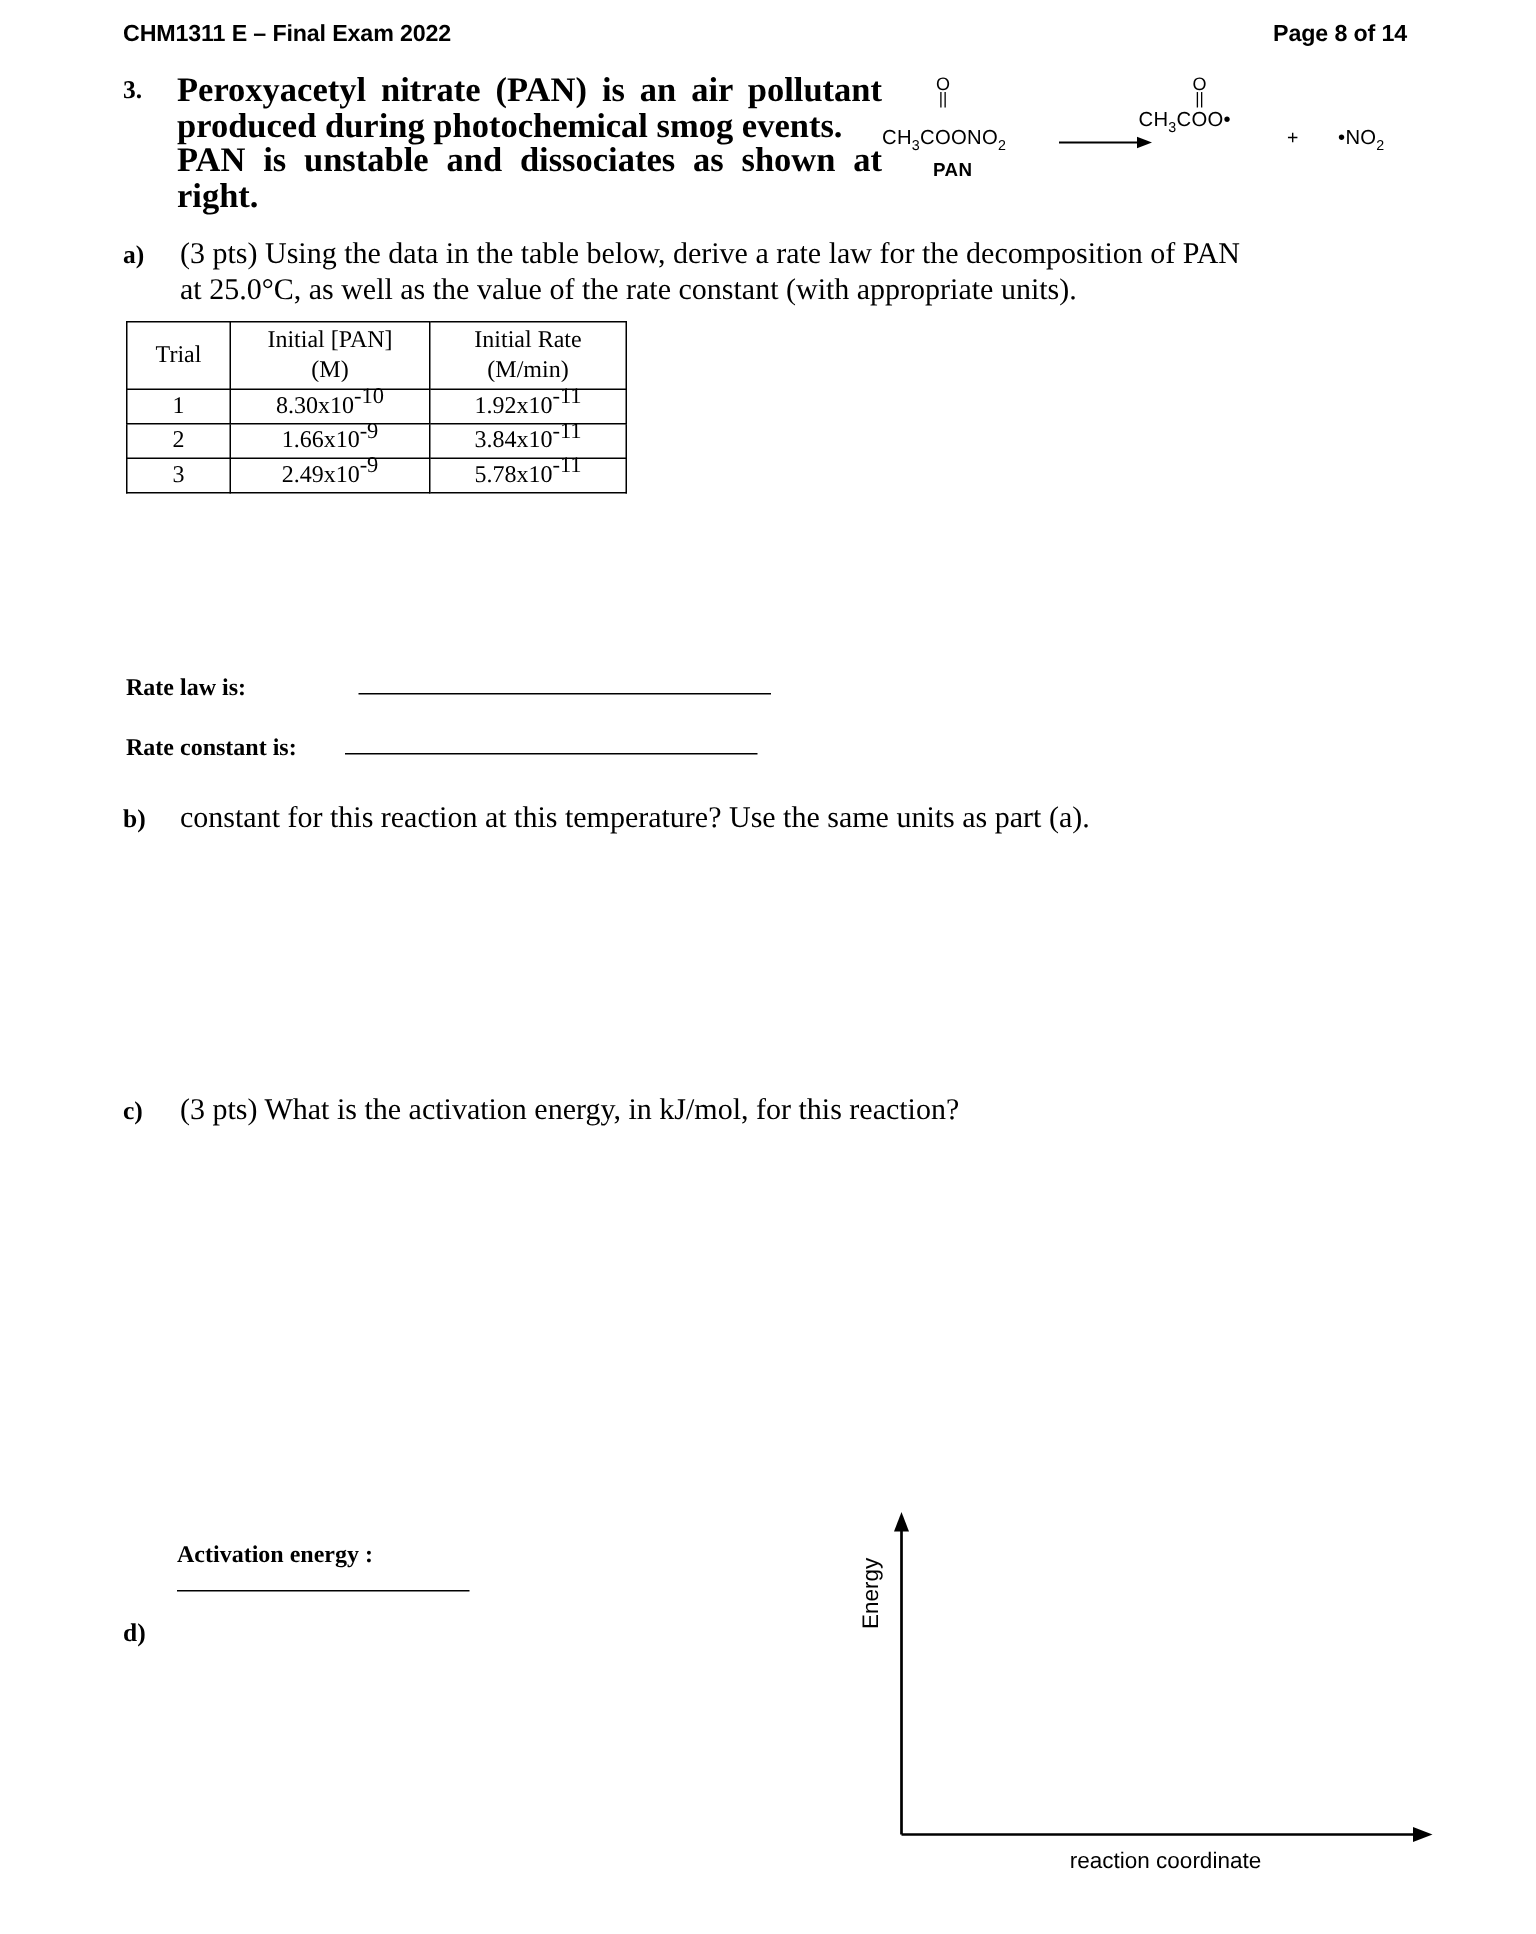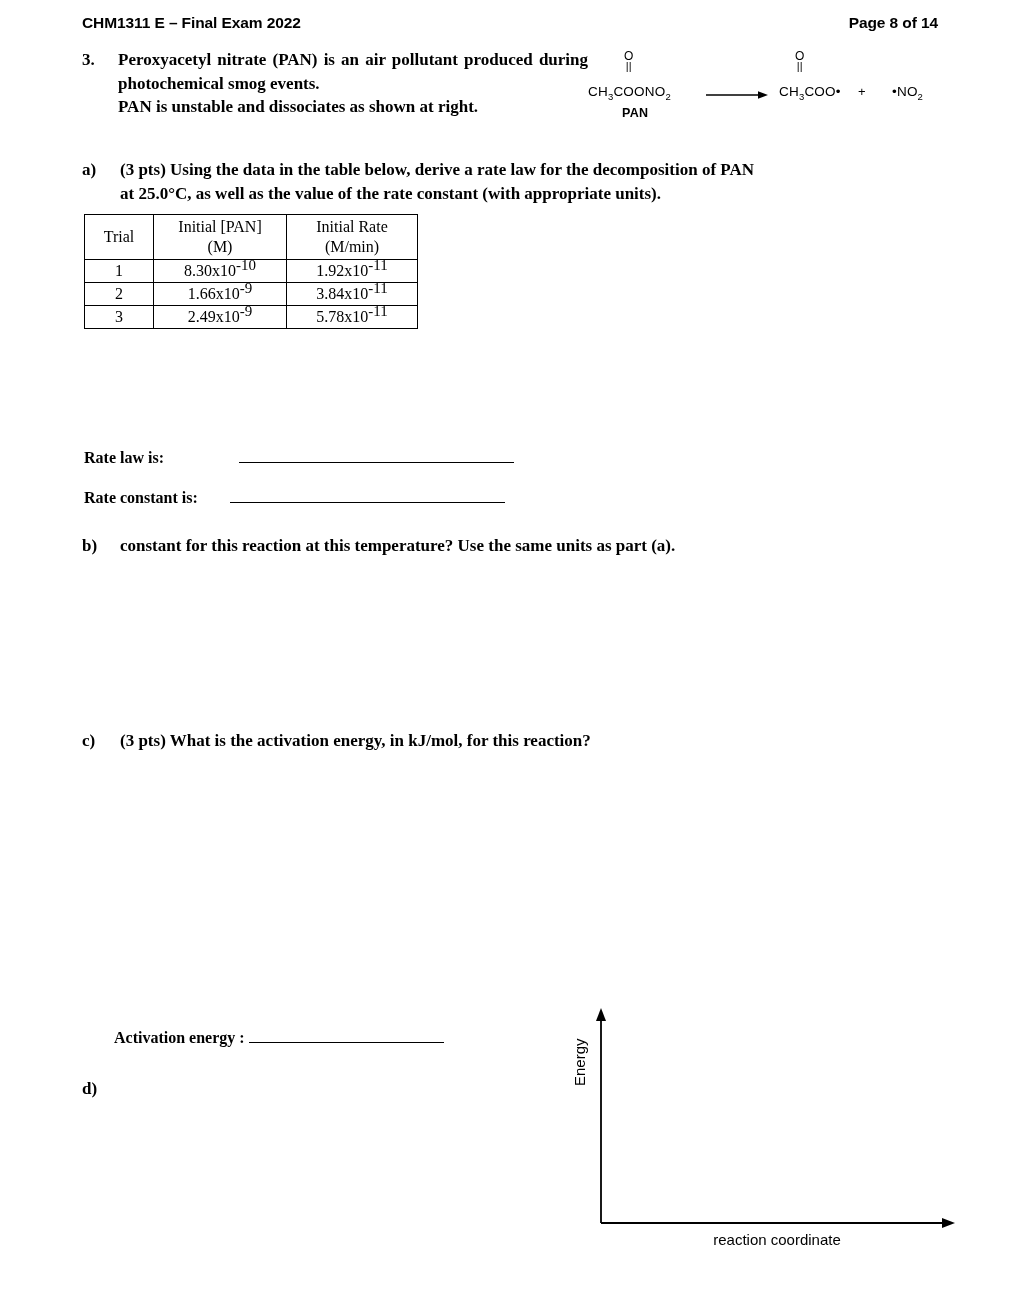--- a/index.html
+++ b/index.html
@@ -53,7 +53,7 @@
     width: 470px;
     flex: 0 0 470px;
     font-weight: bold;
-    font-size: 17px;
+    font-size: 23px;
     line-height: 23.5px;
     text-align: justify;
     text-justify: inter-word;

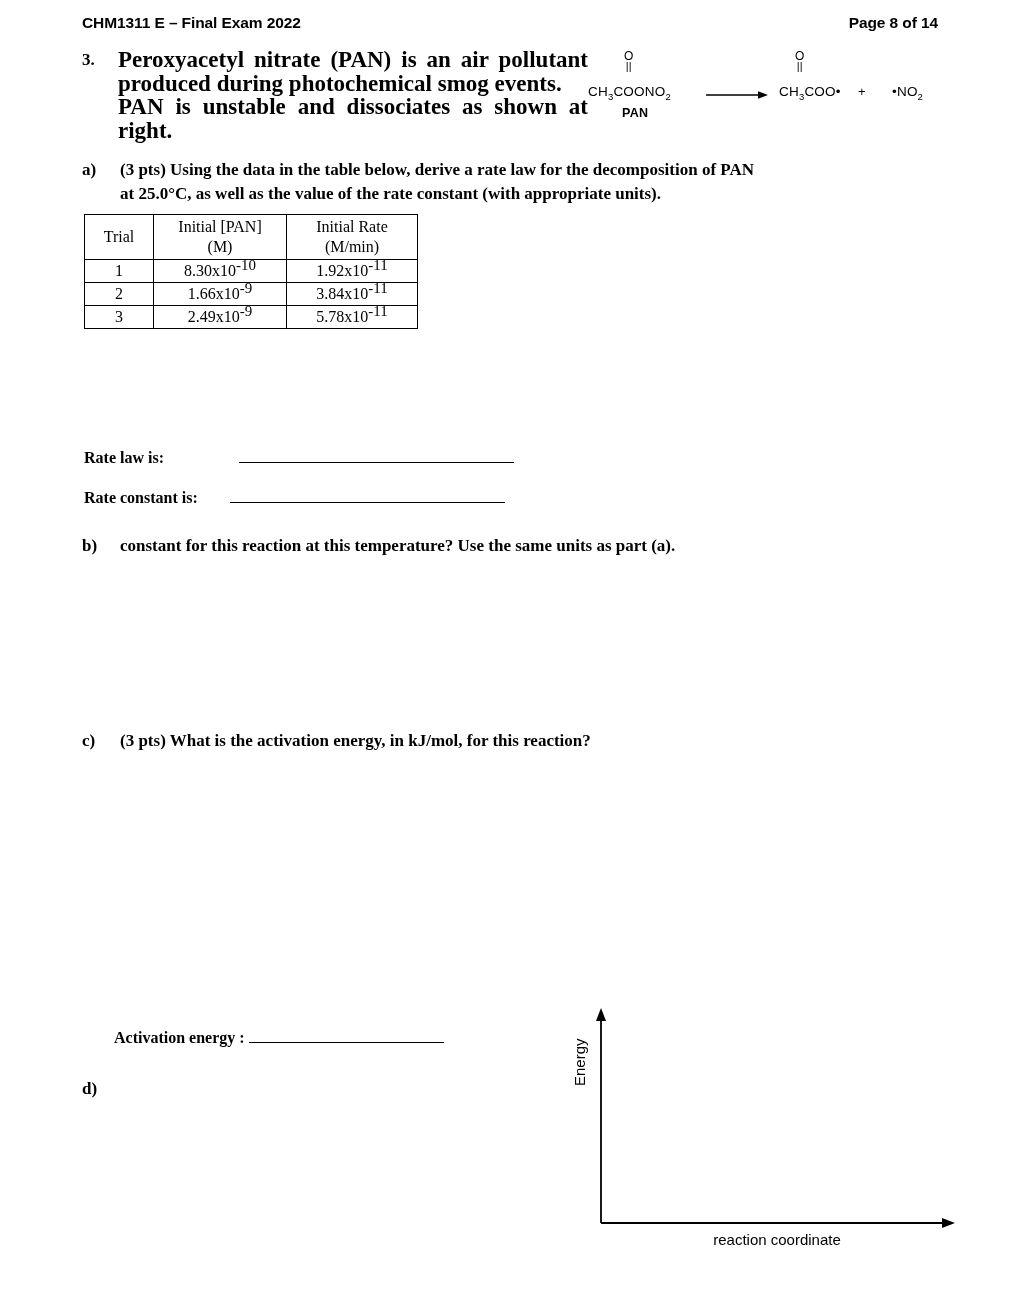--- a/index.html
+++ b/index.html
@@ -217,7 +217,7 @@
         <span class="ox">O</span>
         <span class="dbond">||</span>
       </div>
-      <div class="species formula" style="left:171px; top:36px;margin-left:20px;">CH<sub>3</sub>COO•</div>
+      <div class="species formula" style="left:171px; top:24px;">CH<sub>3</sub>COO•</div>
 
       <div class="plus-sign" style="left:270px; top:36px;">+</div>
 

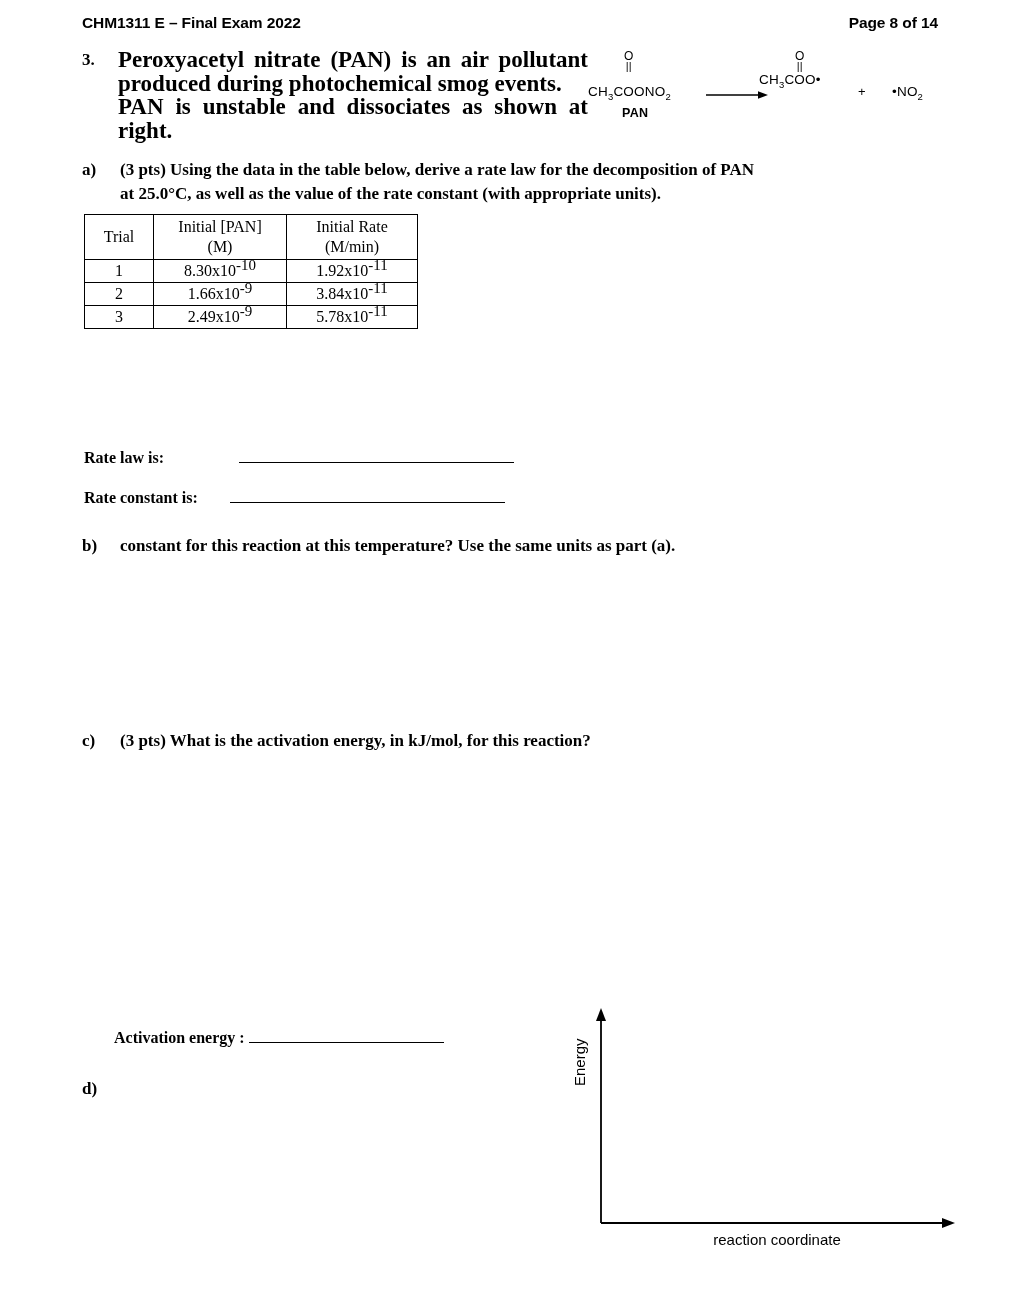--- a/index.html
+++ b/index.html
@@ -118,8 +118,8 @@
     line-height: 23.5px;
   }
   .part-text {
-    font-weight: bold;
-    font-size: 17px;
+    font-weight: normal;
+    font-size: 20px;
     line-height: 23.5px;
     text-align: justify;
     text-justify: inter-word;

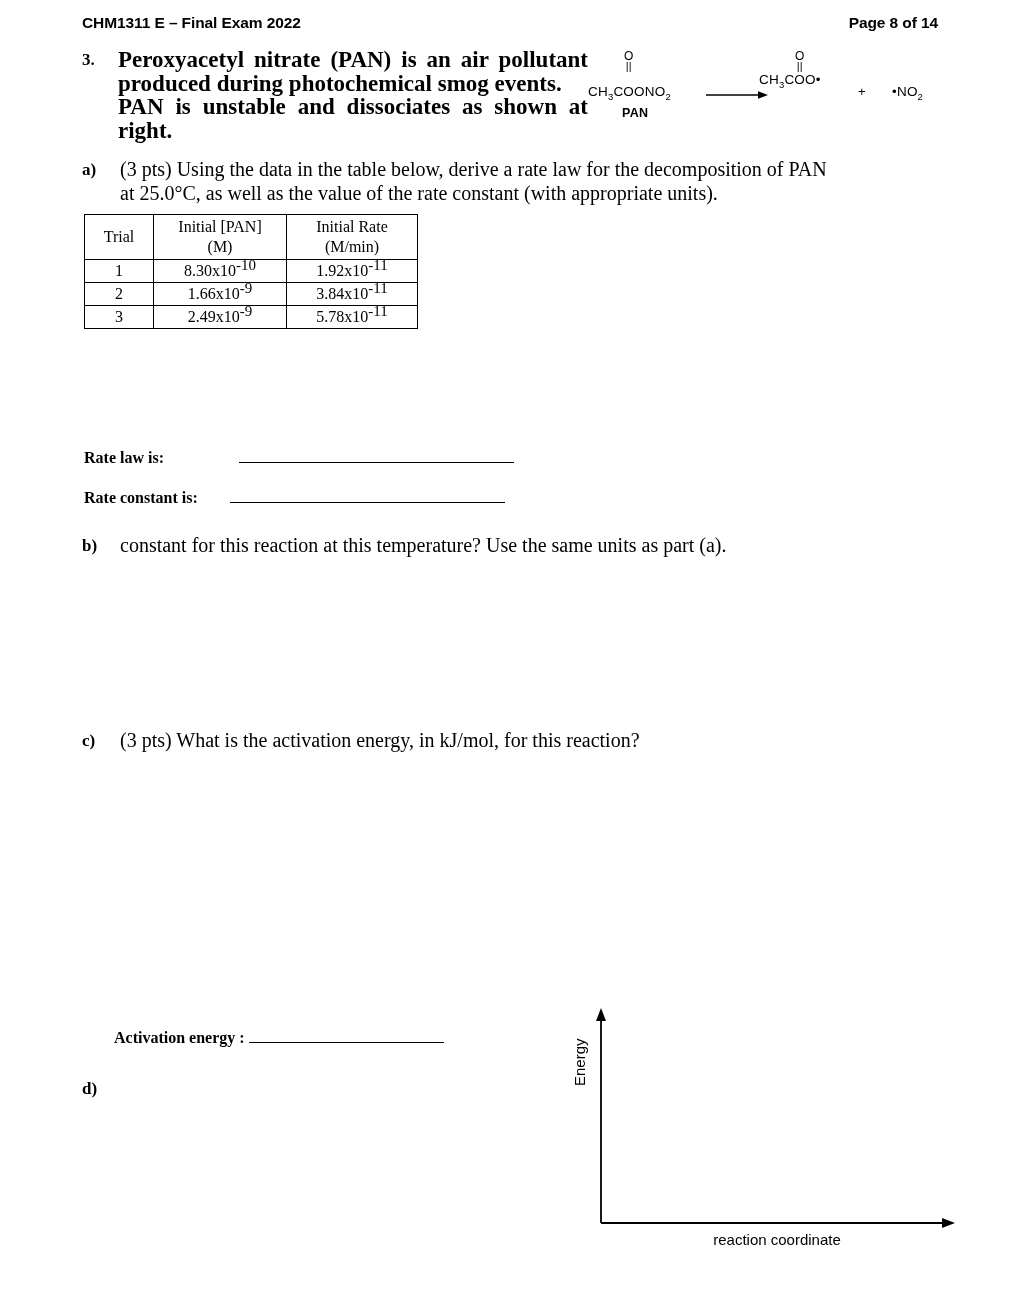--- a/index.html
+++ b/index.html
@@ -291,7 +291,7 @@
   </div>
 </div>
 
-<div class="answer-line" style="left:114px; top:1028px;">
+<div class="answer-line" style="left:114px; top:1028px;flex-direction:column;">
   <span class="answer-label">Activation energy :</span>
   <span class="blank" style="width:195px; margin-left:4px;"></span>
 </div>

